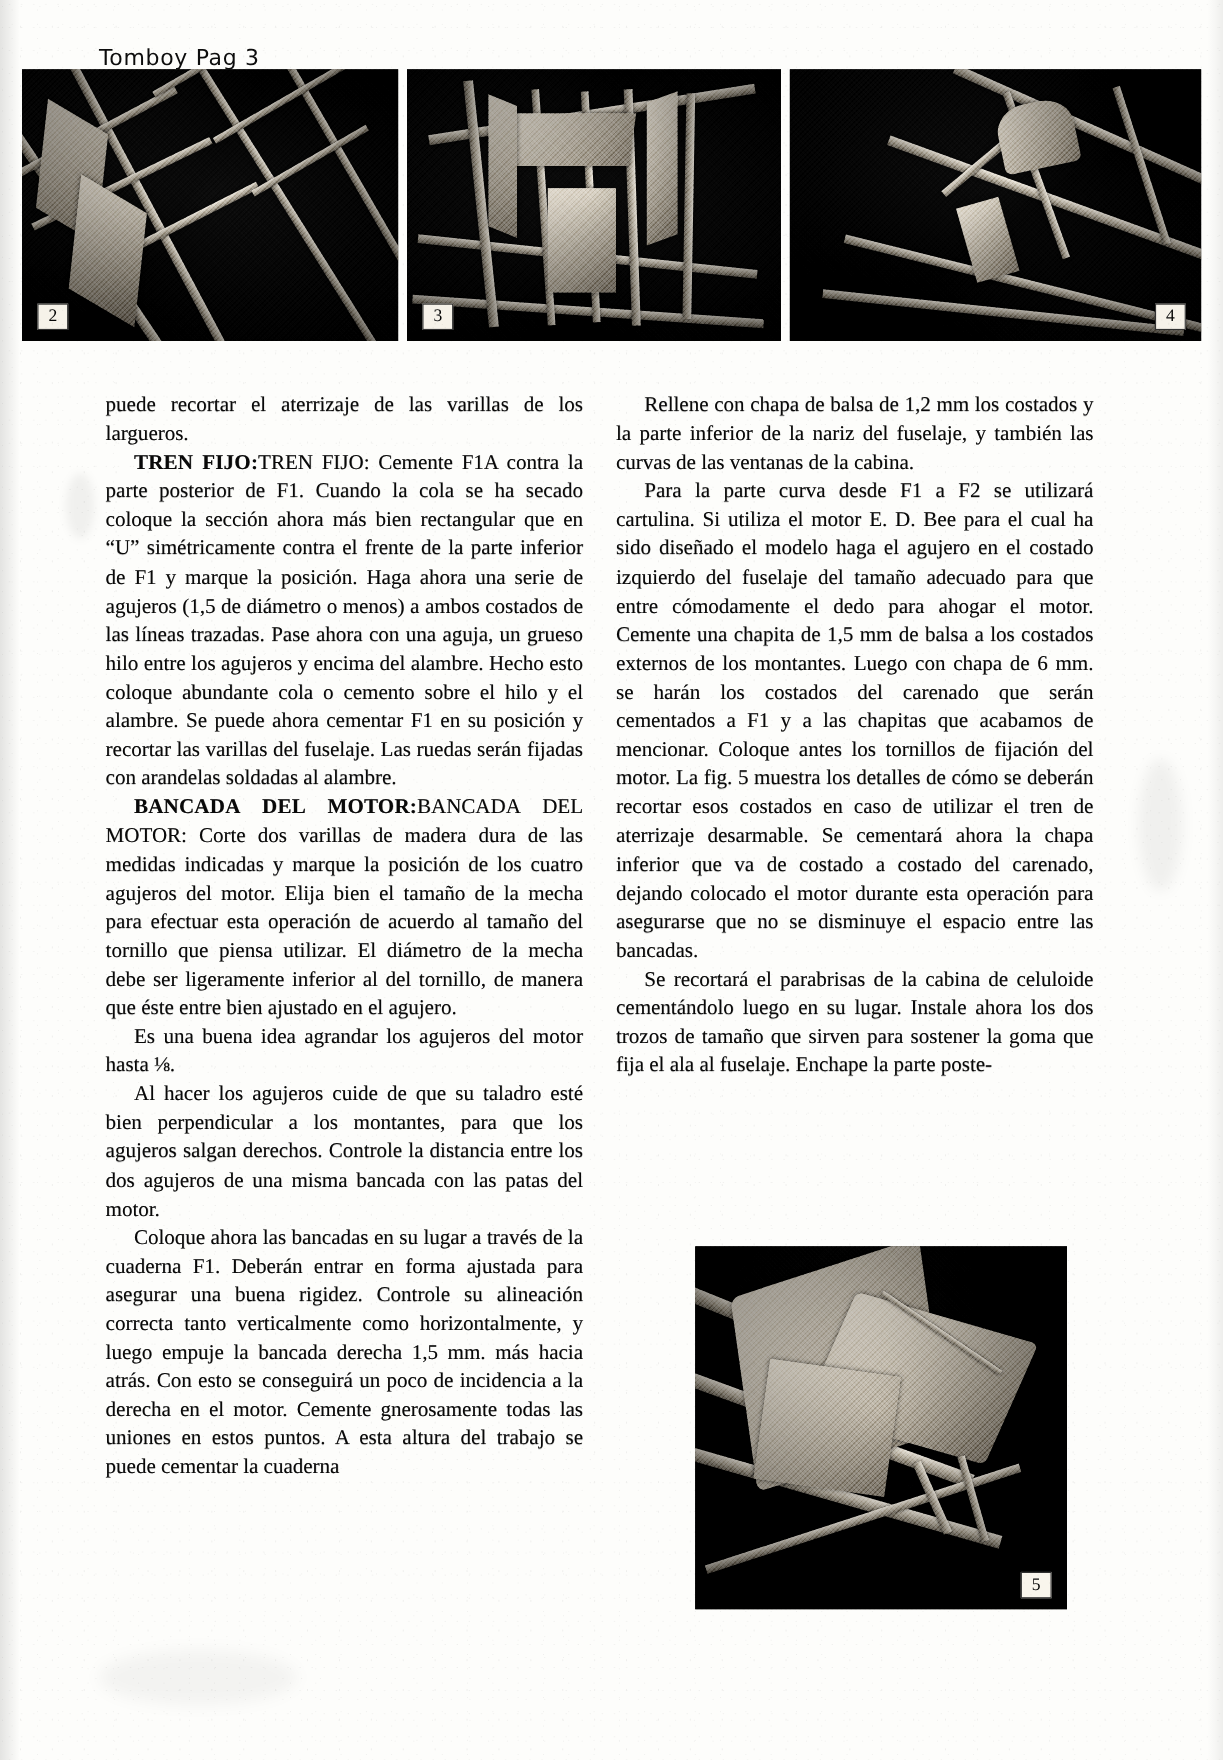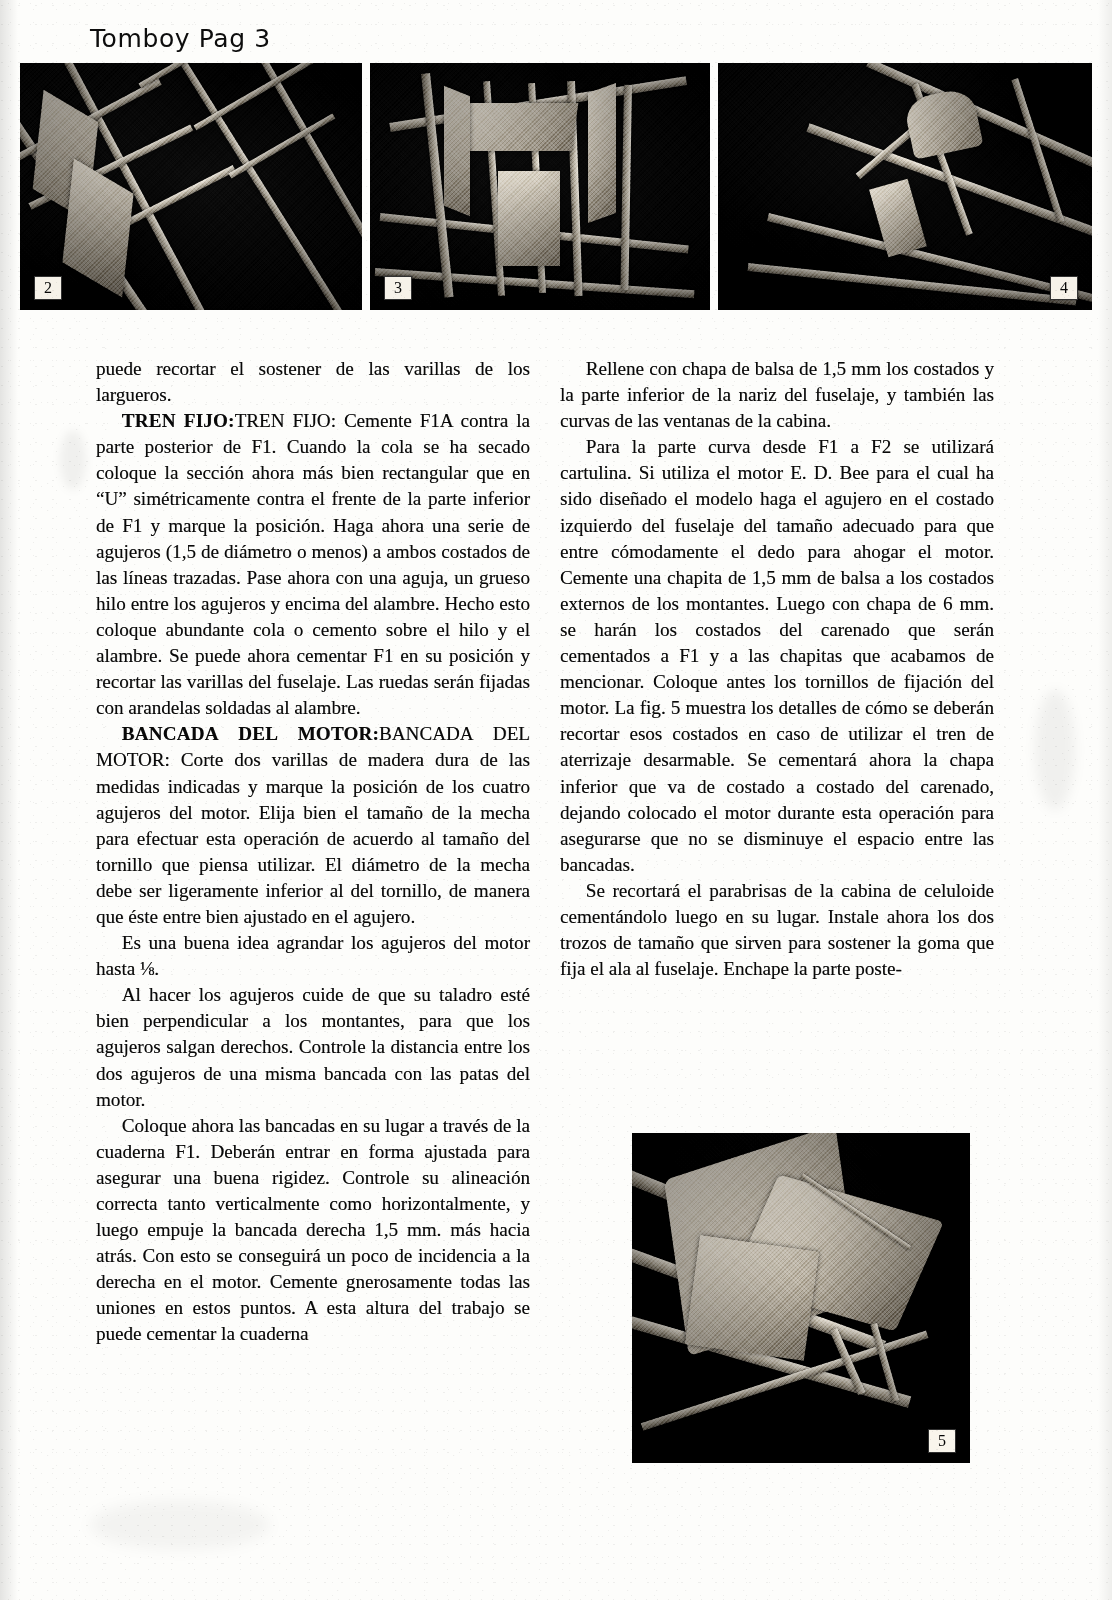--- a/index.html
+++ b/index.html
@@ -50,9 +50,9 @@
   .doc-header {
     position: absolute;
     left: 90px;
-    top: 24px;
+    top: 40px;
     font-family: "DejaVu Sans", sans-serif;
-    font-size: 25px;
+    font-size: 20px;
     letter-spacing: .6px;
     color: #0d0d0d;
   }

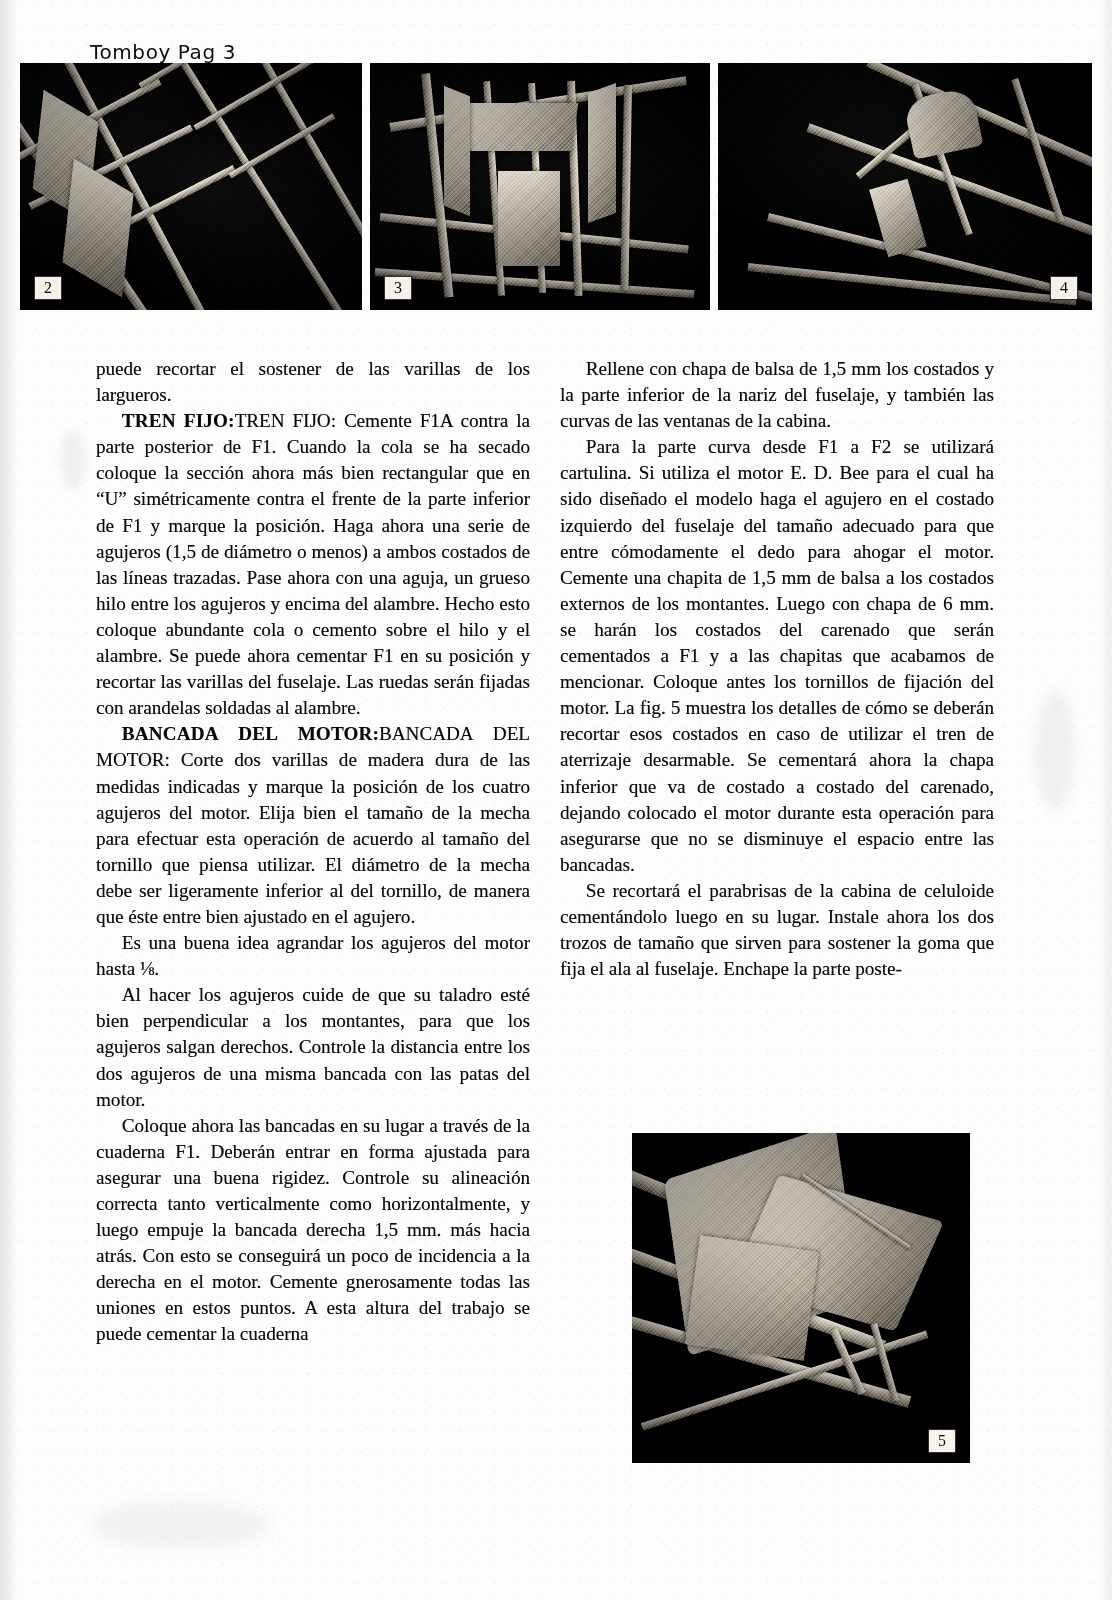--- a/index.html
+++ b/index.html
@@ -241,7 +241,7 @@
   </div>
 
   <div class="col col-left inky">
-    <p class="no-indent">puede recortar el sostener de las varillas de los largueros.</p>
+    <p class="no-indent">puede recortar el aterrizaje de las varillas de los largueros.</p>
     <p><b>TREN FIJO:</b><span>TREN FIJO: Cemente F1A contra la parte posterior de F1. Cuando la cola se ha secado coloque la sección ahora más bien rectangular que en “U” simétricamente contra el frente de la parte inferior de F1 y marque la posición. Haga ahora una serie de agujeros (1,5 de diámetro o menos) a ambos costados de las líneas trazadas. Pase ahora con una aguja, un grueso hilo entre los agujeros y encima del alambre. Hecho esto coloque abundante cola o cemento sobre el hilo y el alambre. Se puede ahora cementar F1 en su posición y recortar las varillas del fuselaje. Las ruedas serán fijadas con arandelas soldadas al alambre.</span></p>
     <p><b>BANCADA DEL MOTOR:</b><span>BANCADA DEL MOTOR: Corte dos varillas de madera dura de las medidas indicadas y marque la posición de los cuatro agujeros del motor. Elija bien el tamaño de la mecha para efectuar esta operación de acuerdo al tamaño del tornillo que piensa utilizar. El diámetro de la mecha debe ser ligeramente inferior al del tornillo, de manera que éste entre bien ajustado en el agujero.</span></p>
     <p>Es una buena idea agrandar los agujeros del motor hasta ⅛.</p>

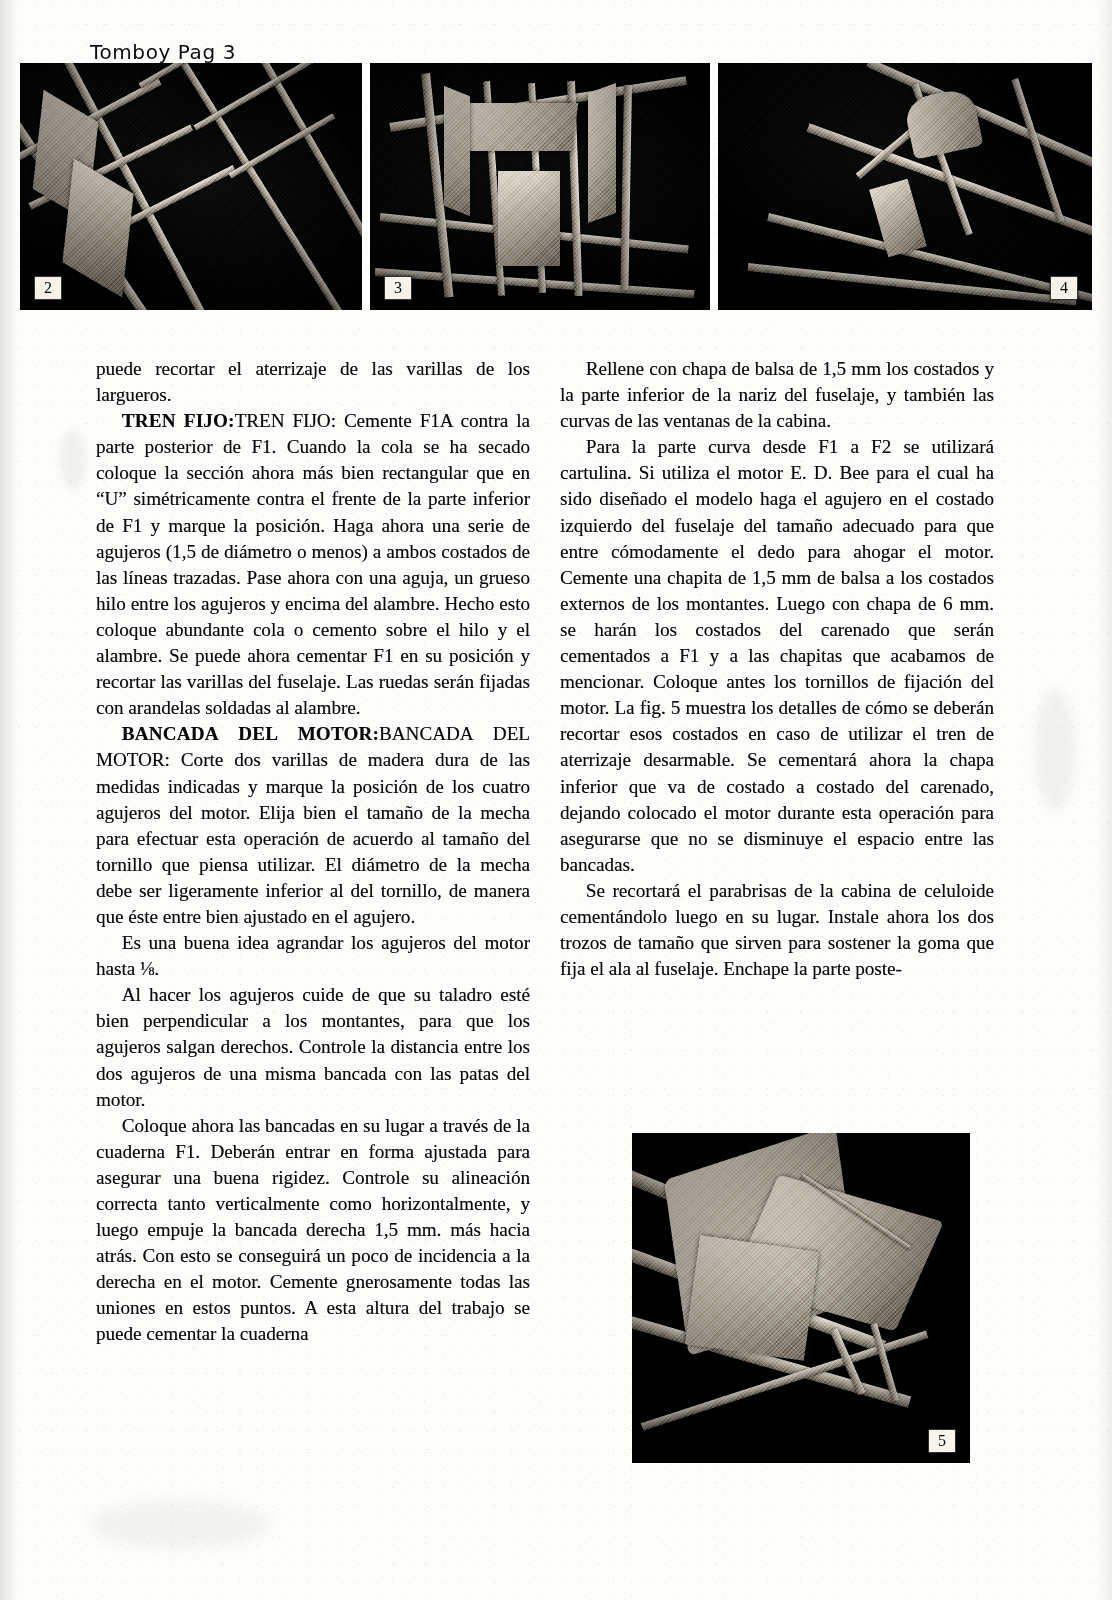--- a/index.html
+++ b/index.html
@@ -250,7 +250,7 @@
   </div>
 
   <div class="col col-right inky">
-    <p>Rellene con chapa de balsa de 1,5 mm los costados y la parte inferior de la nariz del fuselaje, y también las curvas de las ventanas de la cabina.</p>
+    <p>Rellene con chapa de balsa de 1,2 mm los costados y la parte inferior de la nariz del fuselaje, y también las curvas de las ventanas de la cabina.</p>
     <p>Para la parte curva desde F1 a F2 se utilizará cartulina. Si utiliza el motor E. D. Bee para el cual ha sido diseñado el modelo haga el agujero en el costado izquierdo del fuselaje del tamaño adecuado para que entre cómodamente el dedo para ahogar el motor. Cemente una chapita de 1,5 mm de balsa a los costados externos de los montantes. Luego con chapa de 6 mm. se harán los costados del carenado que serán cementados a F1 y a las chapitas que acabamos de mencionar. Coloque antes los tornillos de fijación del motor. La fig. 5 muestra los detalles de cómo se deberán recortar esos costados en caso de utilizar el tren de aterrizaje desarmable. Se cementará ahora la chapa inferior que va de costado a costado del carenado, dejando colocado el motor durante esta operación para asegurarse que no se disminuye el espacio entre las bancadas.</p>
     <p>Se recortará el parabrisas de la cabina de celuloide cementándolo luego en su lugar. Instale ahora los dos trozos de tamaño que sirven para sostener la goma que fija el ala al fuselaje. Enchape la parte poste-</p>
   </div>

